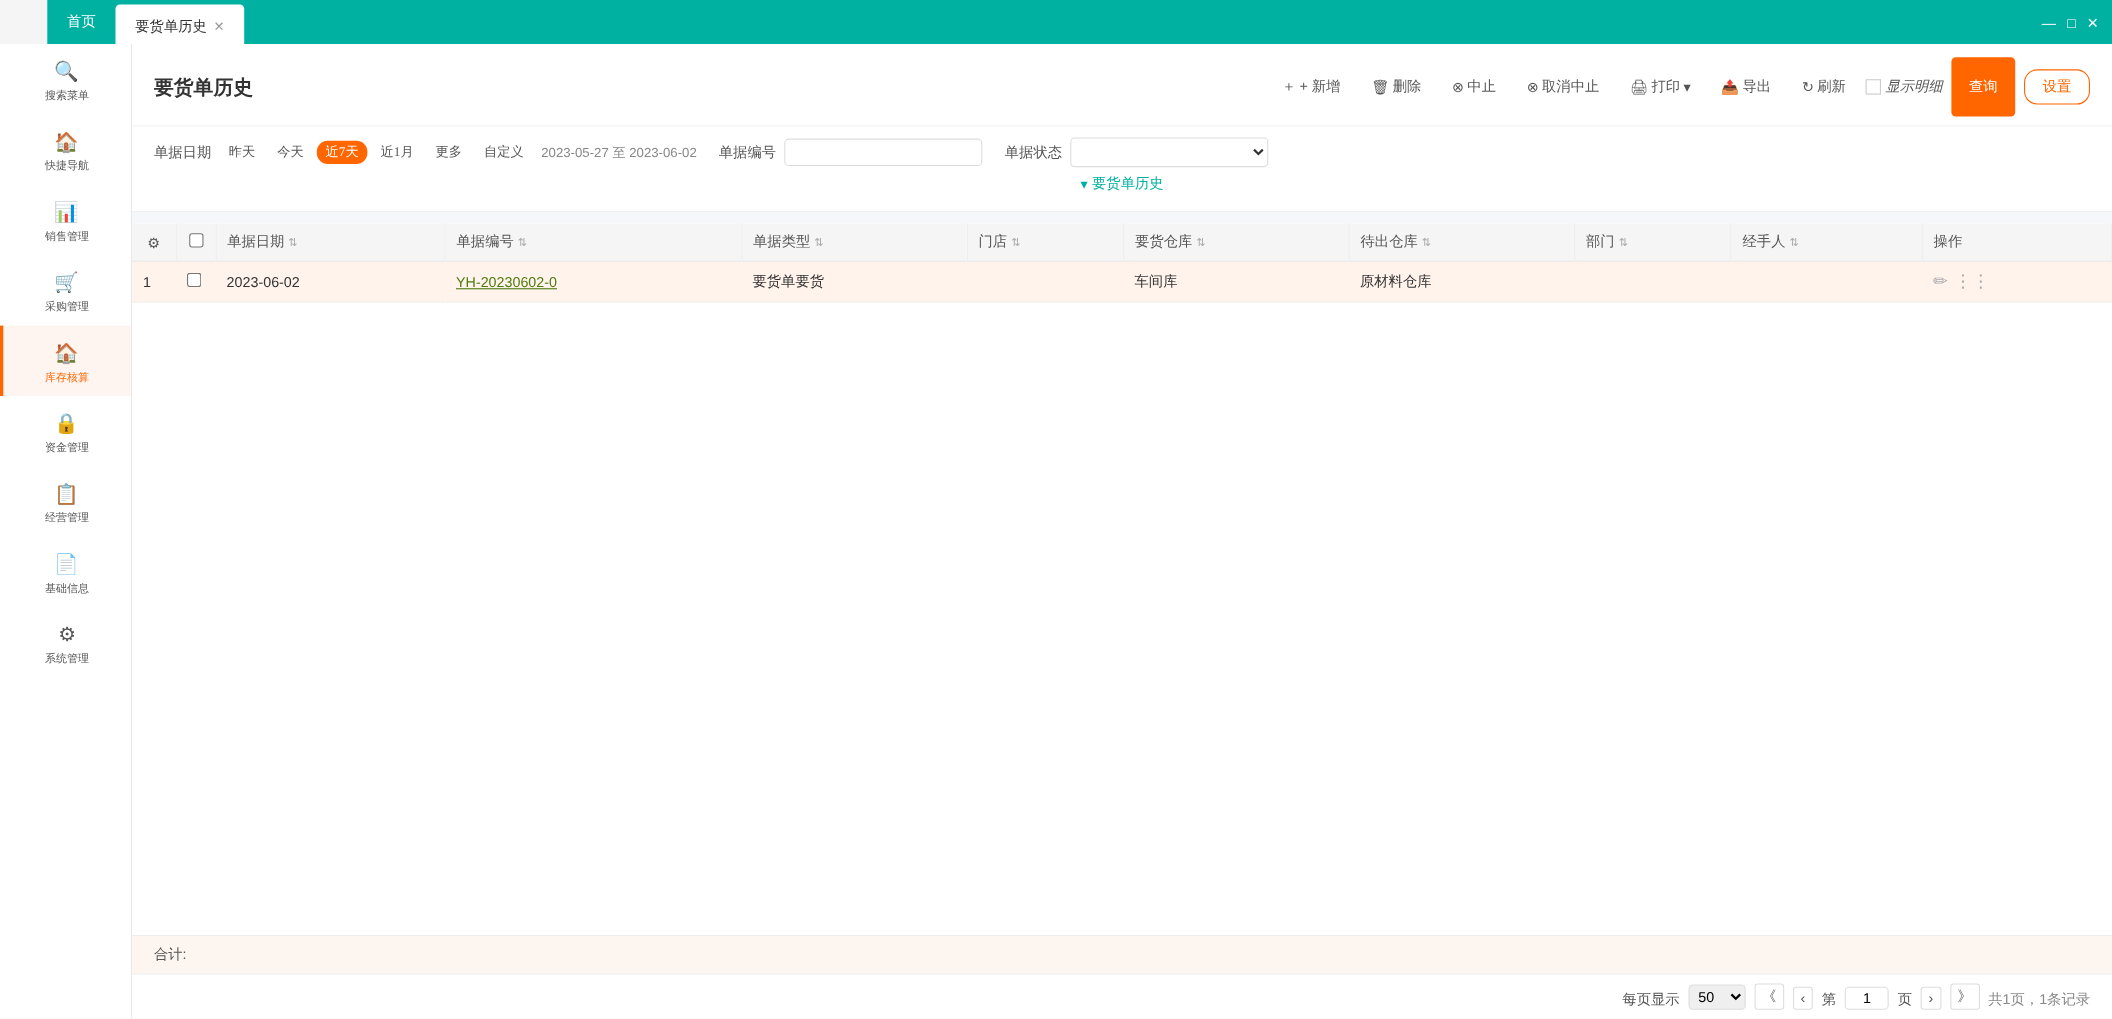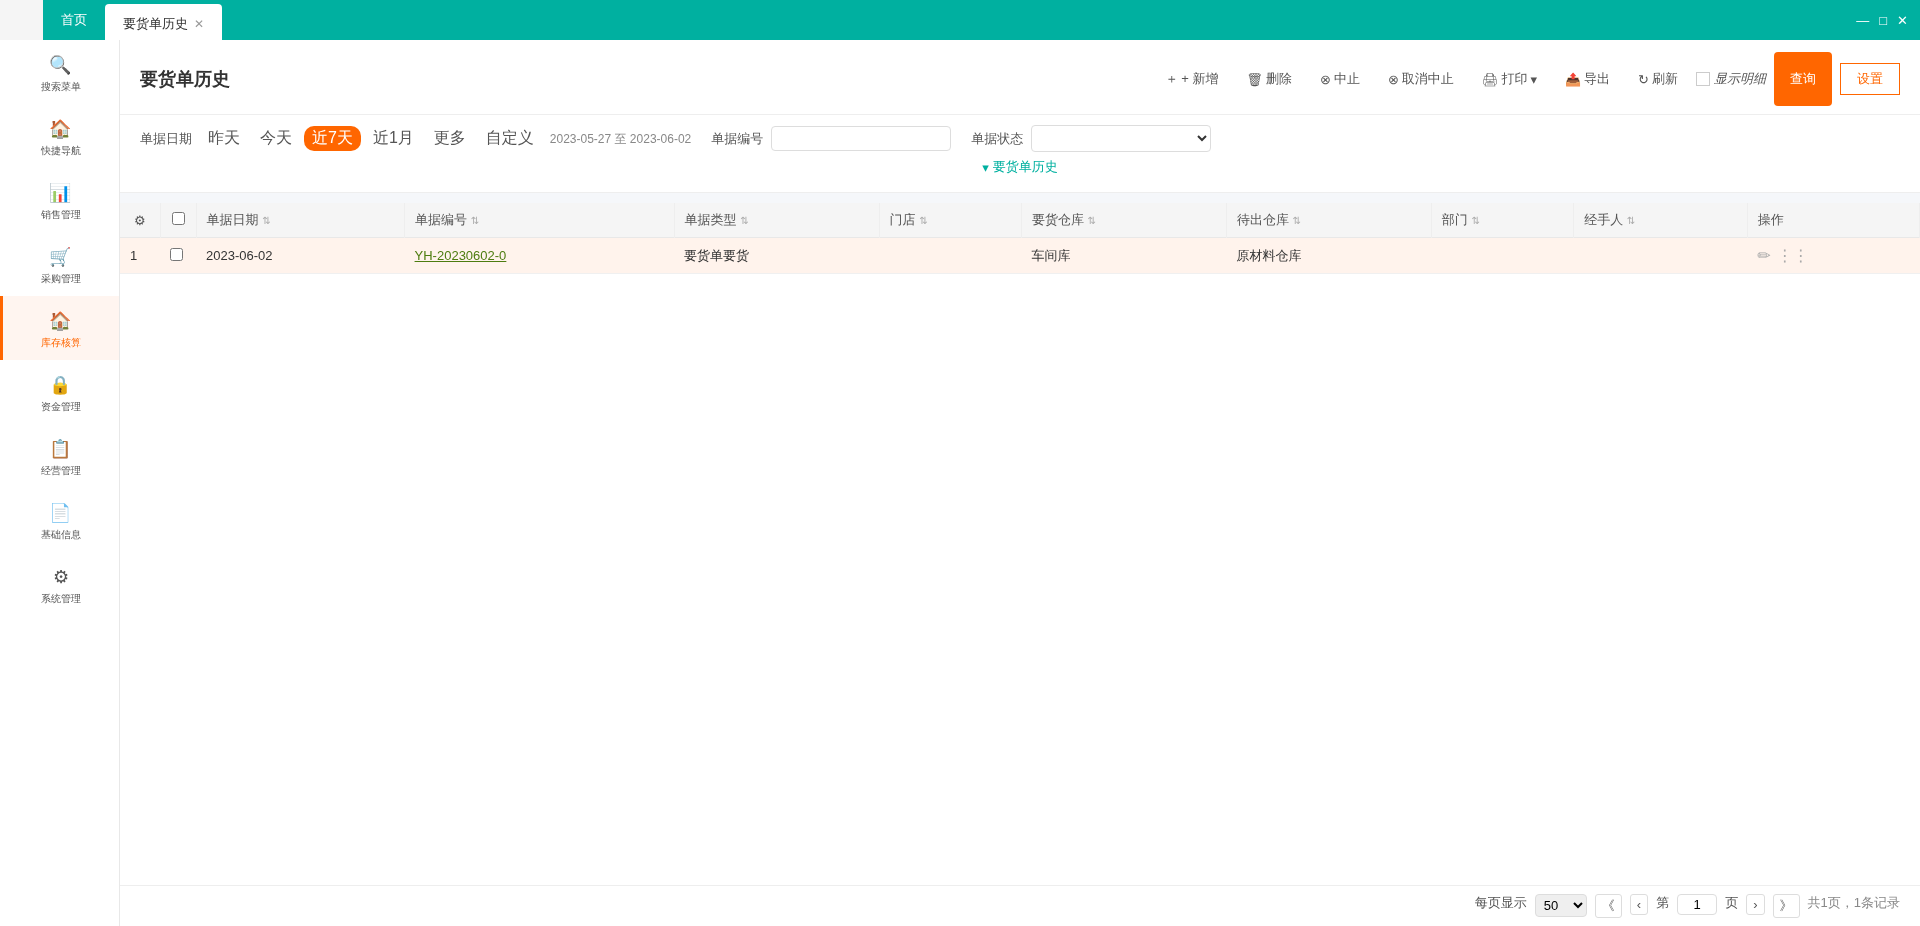--- a/index.html
+++ b/index.html
@@ -141,7 +141,7 @@
       background: #fff;
       color: #f60;
       border: 1px solid #f60;
-      border-radius: 0;
+      border-radius: 12px;
       padding: 6px 16px;
       cursor: pointer;
       font-size: 13px;

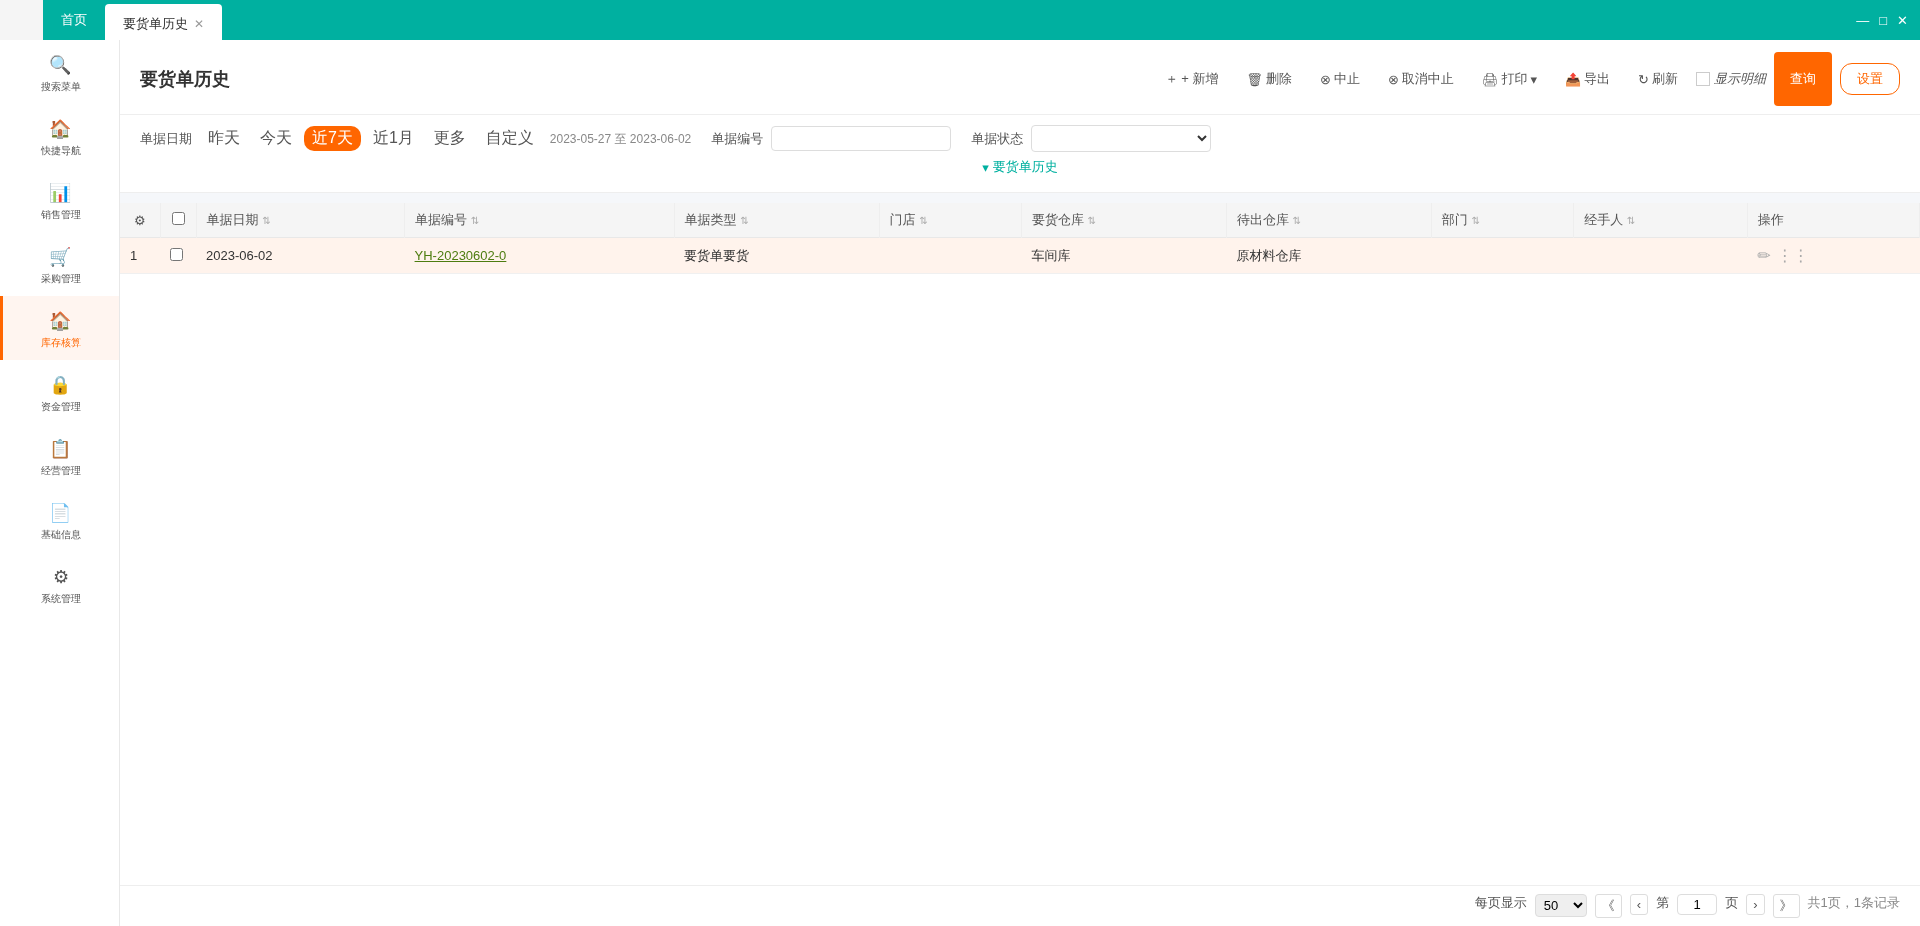--- a/index.html
+++ b/index.html
@@ -185,7 +185,8 @@
       border-radius: 10px;
       cursor: pointer;
       color: #555;
-      font-size: 16px;
+      font-size: 12px;
+      font-family: Liberation Serif, serif;
     }
     .date-option.active {
       background: #f60;

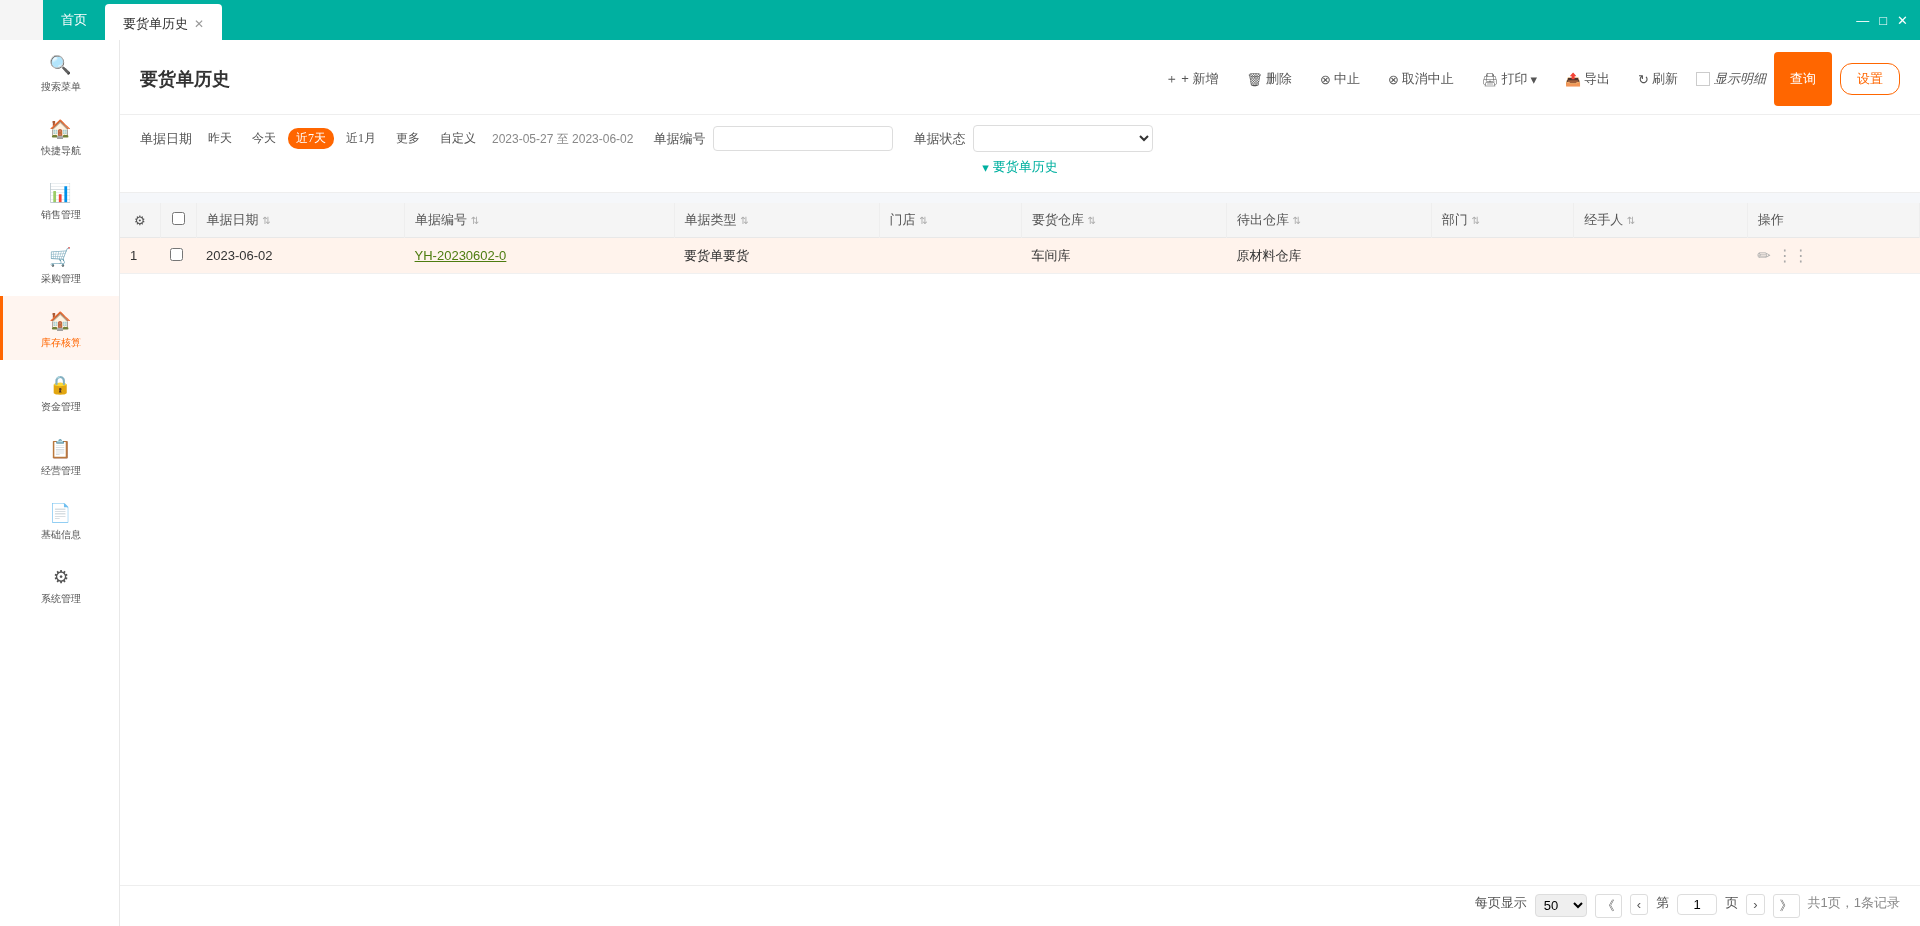--- a/index.html
+++ b/index.html
@@ -523,6 +523,9 @@
       </table>
     </div>
 
+    <div class="table-footer">
+      <span class="footer-total">合计:</span>
+    </div>
 
     <div class="pagination">
       <span>每页显示</span>

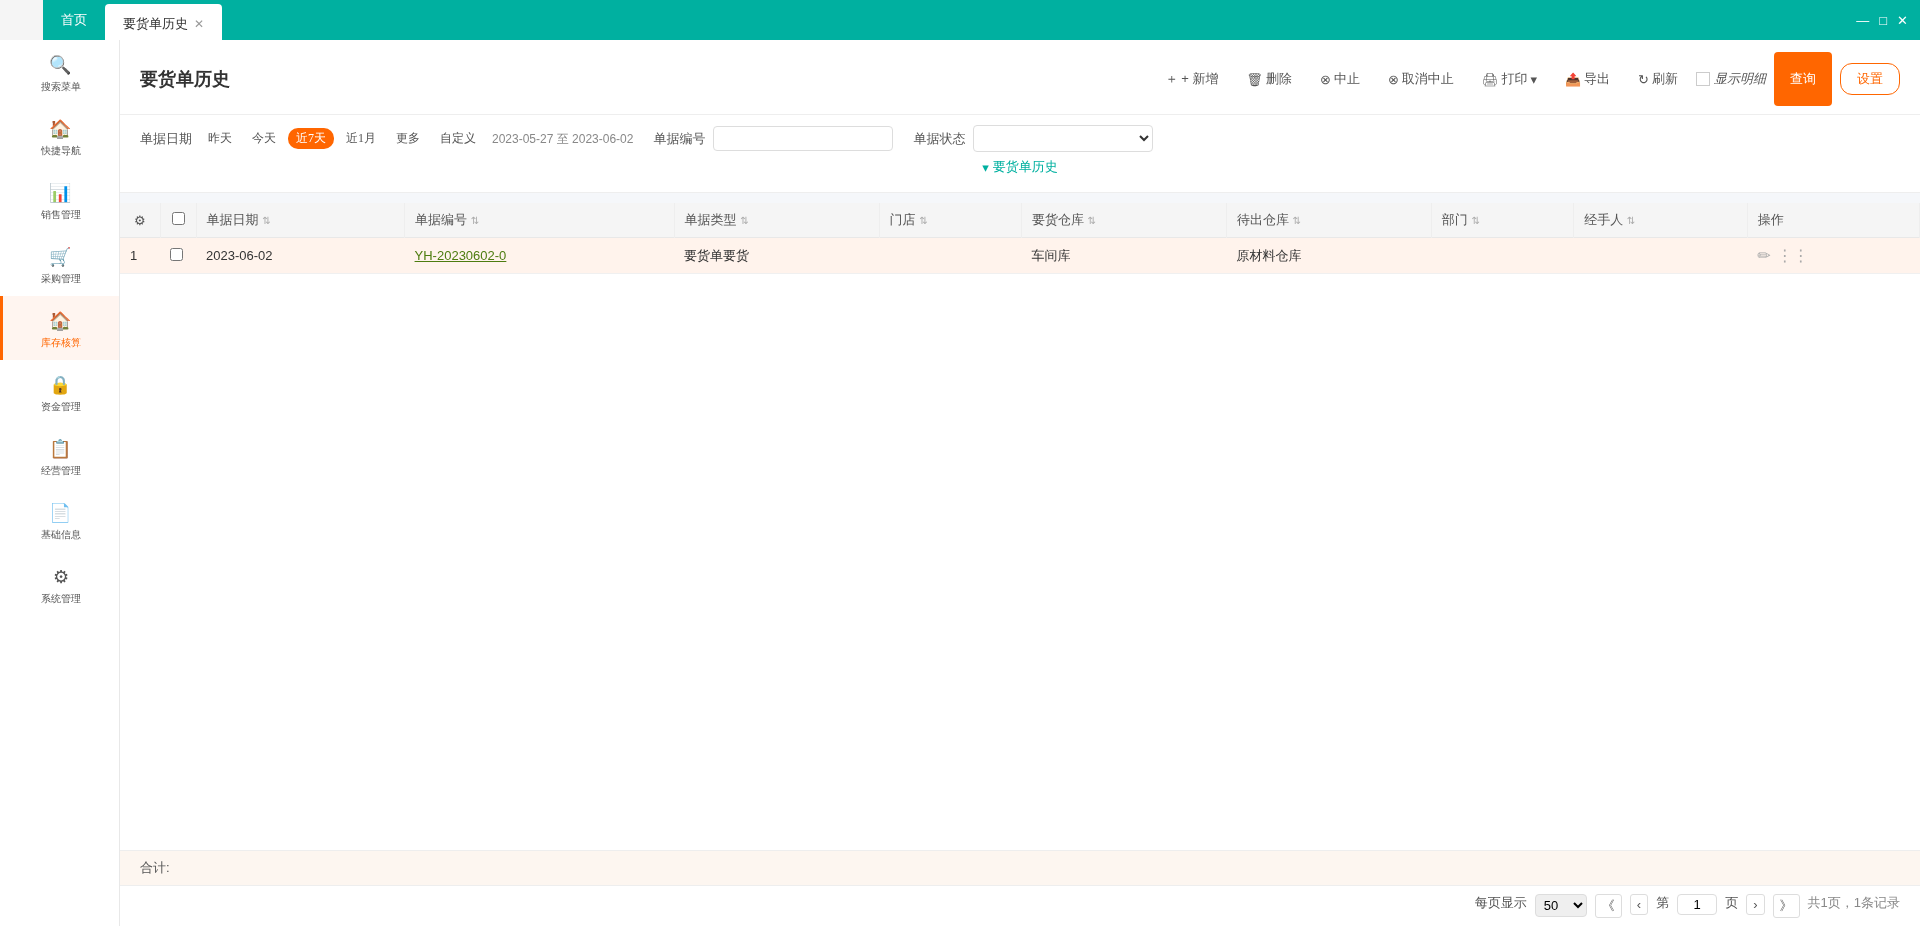--- a/index.html
+++ b/index.html
@@ -278,7 +278,7 @@
       background: #fff;
       padding: 8px 20px;
       display: flex;
-      align-items: flex-start;
+      align-items: flex-end;
       justify-content: flex-end;
       gap: 8px;
       border-top: 1px solid #eee;

